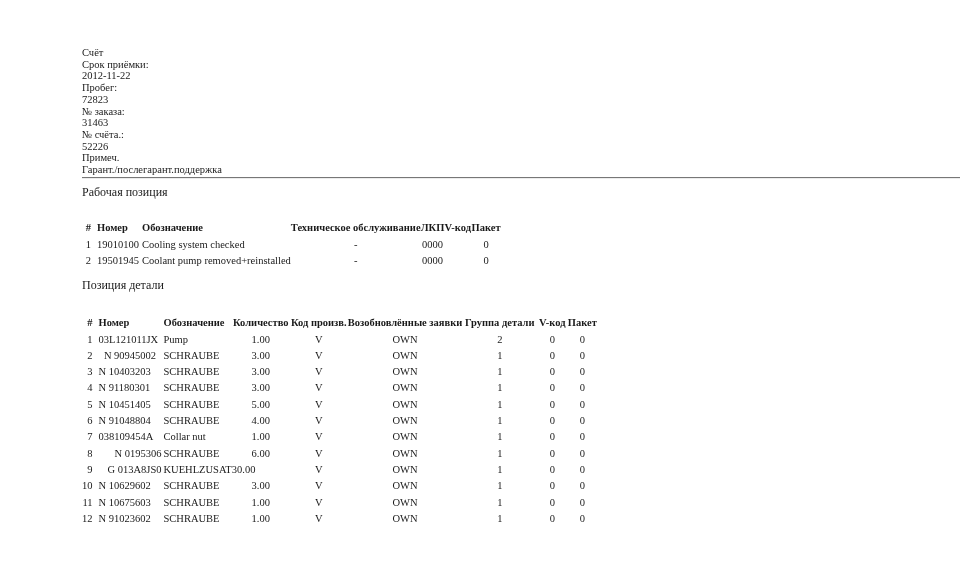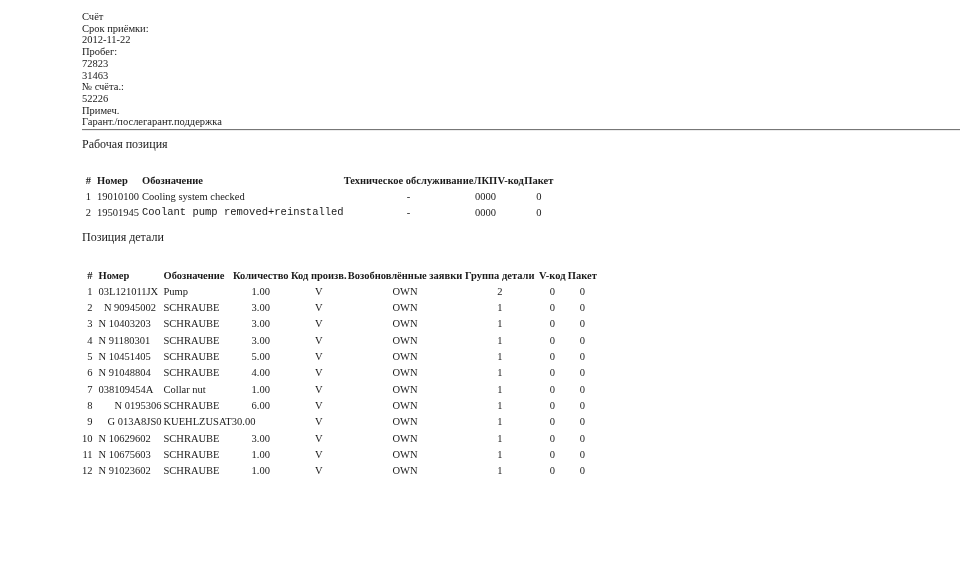--- a/index.html
+++ b/index.html
@@ -17,7 +17,7 @@
     color:var(--text);
     font-family:"Liberation Serif","DejaVu Serif",serif;
   }
-  .page{position:relative;width:960px;height:410px;}
+  .page{position:relative;width:960px;height:410px;margin-top:36px;}
   .content{margin-left:82px;padding-top:11px;}
   .header-info{font-size:10.5px;line-height:11.7px;}
   .header-info div{white-space:pre;}

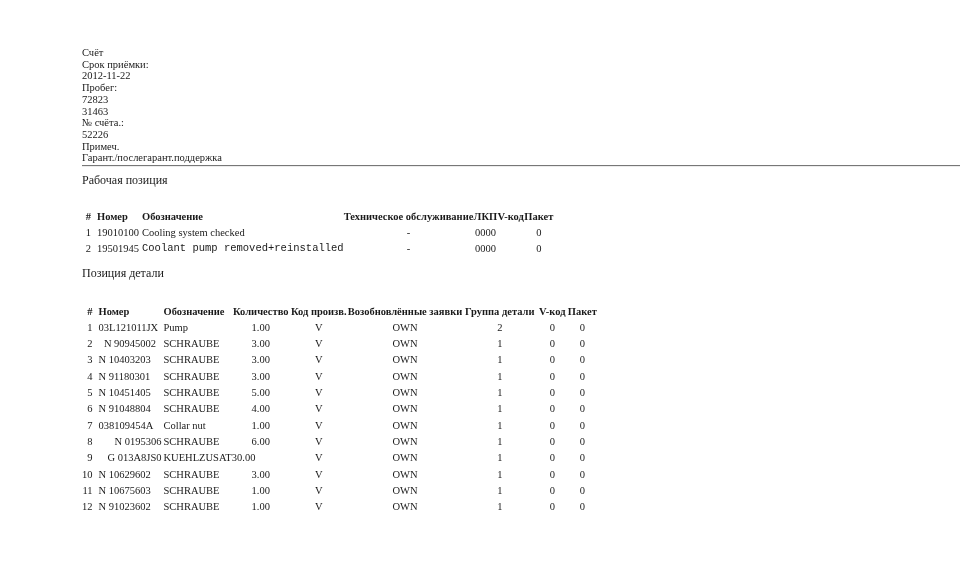--- a/index.html
+++ b/index.html
@@ -66,6 +66,7 @@
         <div>2012-11-22</div>
         <div>Пробег:</div>
         <div>72823</div>
+        <div>№ заказа:</div>
         <div>31463</div>
         <div>№ счёта.:</div>
         <div>52226</div>

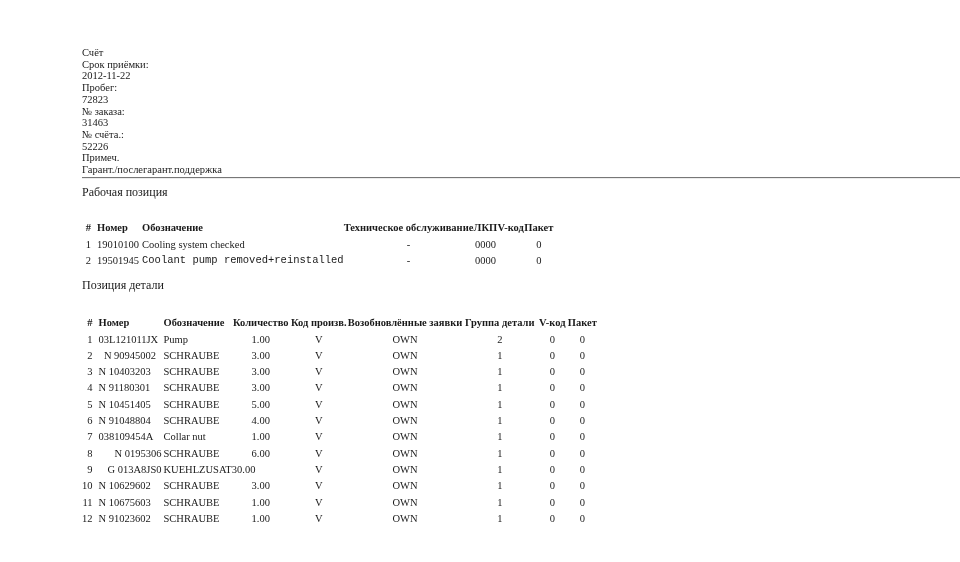--- a/index.html
+++ b/index.html
@@ -103,7 +103,7 @@
           <tr>
             <td style="text-align: right;">2</td>
             <td style="text-align: left;">19501945</td>
-            <td style="text-align: right; font-family: Liberation Mono, monospace;">Coolant pump removed+reinstalled</td>
+            <td style="text-align: right;">Coolant pump removed+reinstalled</td>
             <td style="text-align: center;">-</td>
             <td style="text-align: center;">0000</td>
             <td style="text-align: center;"></td>

